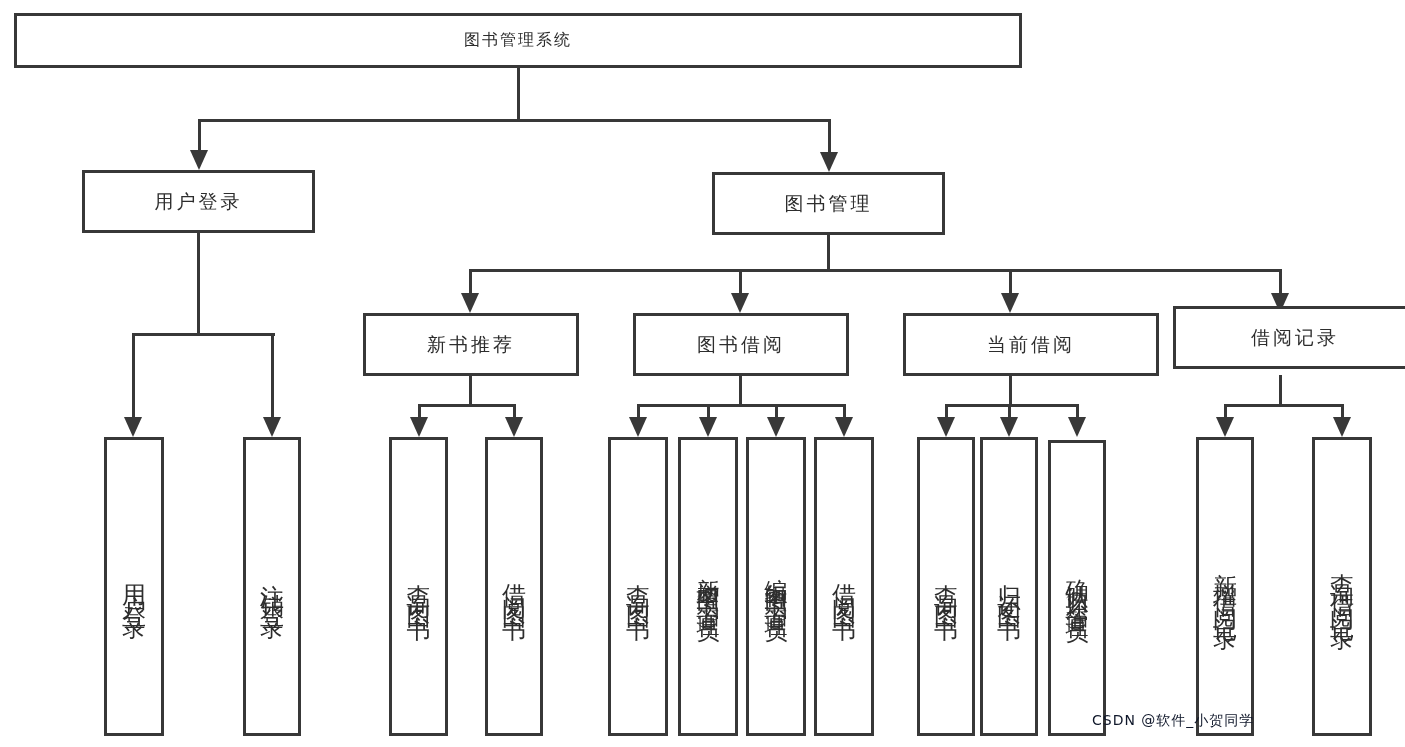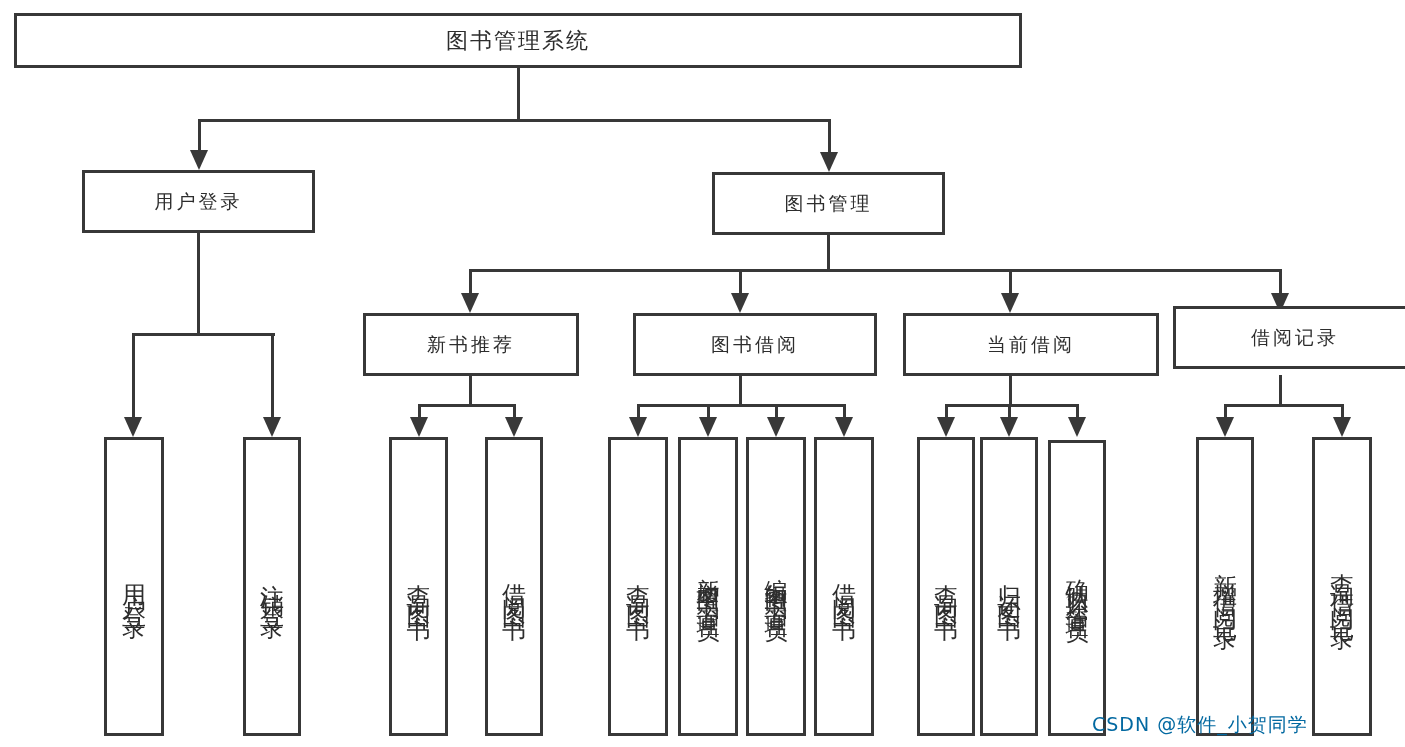--- a/index.html
+++ b/index.html
@@ -13,7 +13,7 @@
     border:3px solid #383838; display:flex; align-items:center; justify-content:center;
     color:#2d2d2d; z-index:2;
   }
-  .root-box  { font-size:22px; letter-spacing:2px; }
+  .root-box  { font-size:16px; letter-spacing:2px; }
   .l2-box, .l3-box { font-size:19px; letter-spacing:3px; }
   .vtext {
     writing-mode:vertical-rl; text-orientation:mixed;

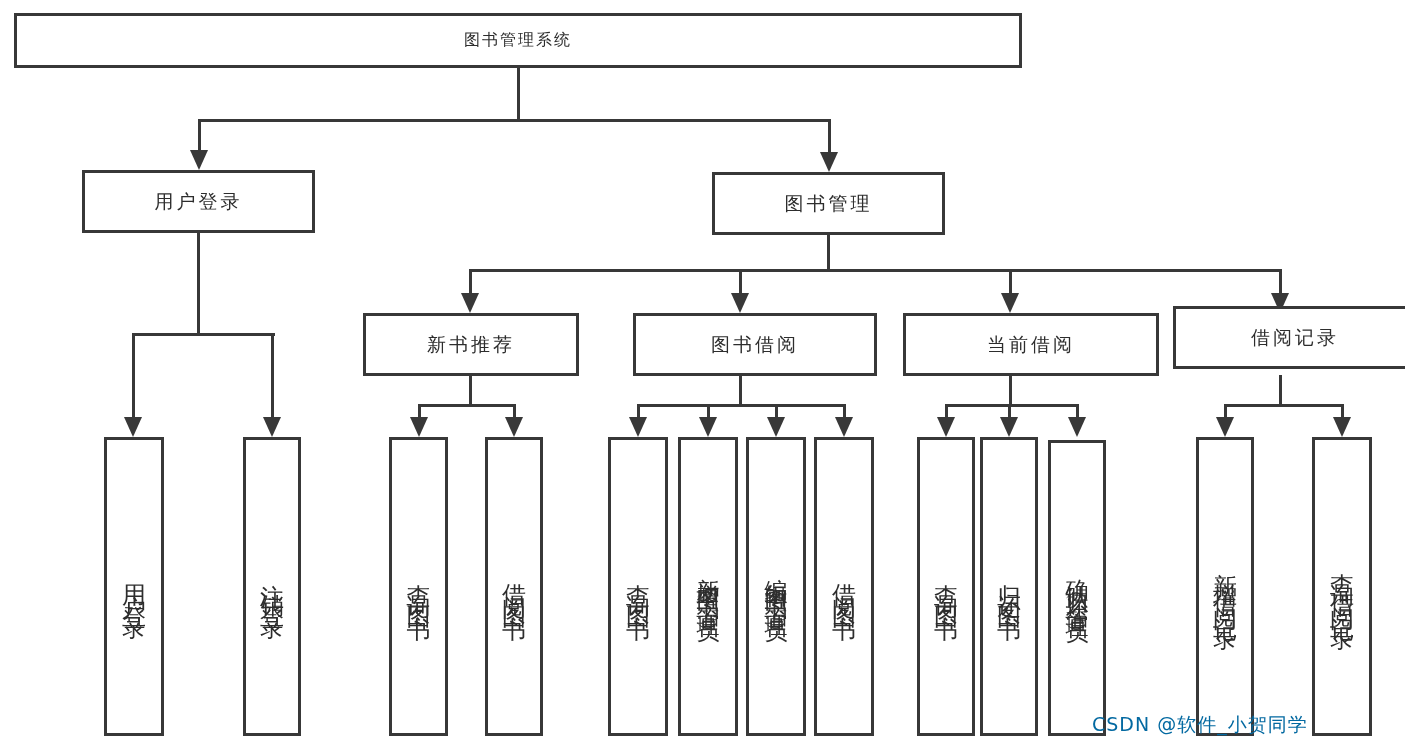--- a/index.html
+++ b/index.html
@@ -113,7 +113,7 @@
     <span>图书管理</span>
   </div>
 
-  <div class="box l3-box" style="left:633px;top:313px;width:244px;height:63px">
+  <div class="box l3-box" style="left:633px;top:313px;width:216px;height:63px">
     <span>图书借阅</span>
   </div>
 

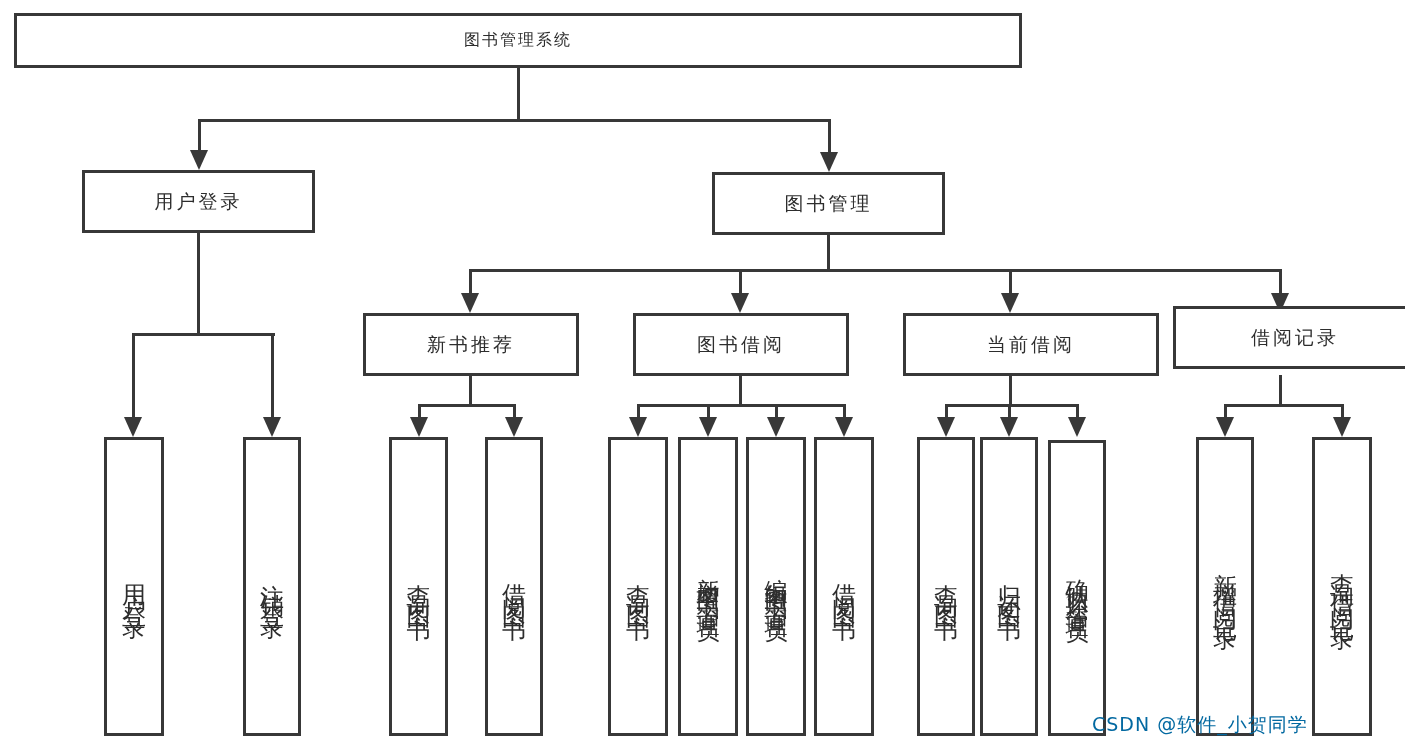--- a/index.html
+++ b/index.html
@@ -30,7 +30,7 @@
   }
   .watermark {
     position:absolute; left:1092px; top:712px; z-index:5;
-    font-size:19px; color:#0369a1; letter-spacing:1px; white-space:nowrap;
+    font-size:14px; color:#0f172a; letter-spacing:1px; white-space:nowrap;
   }
 </style>
 </head>

